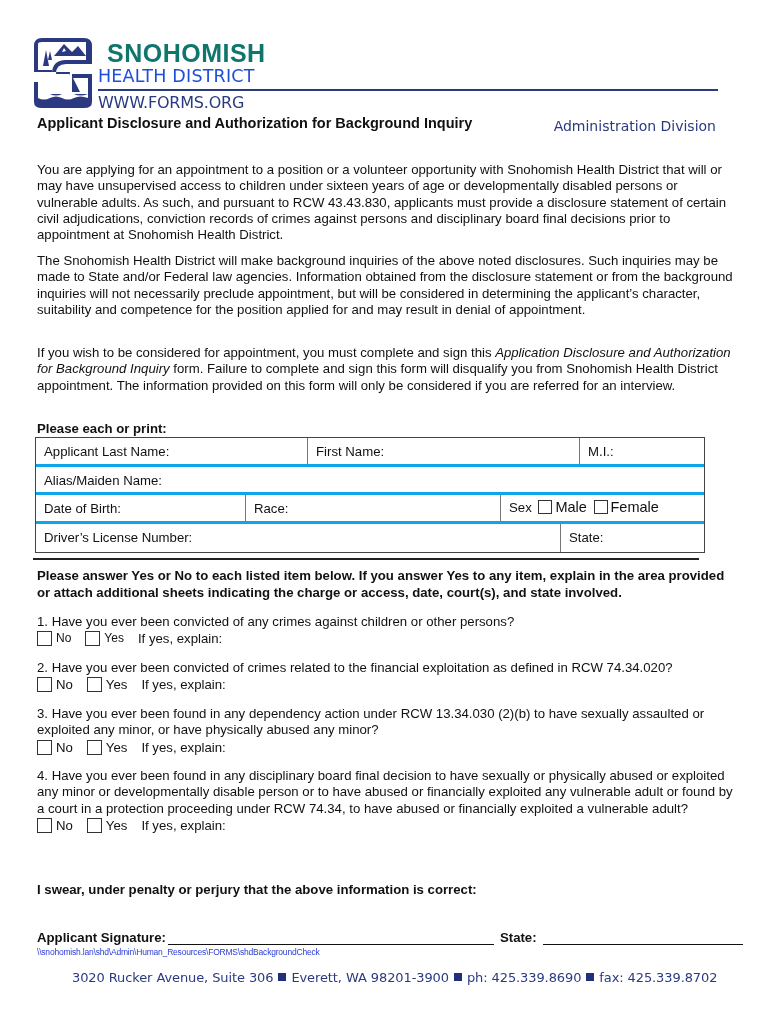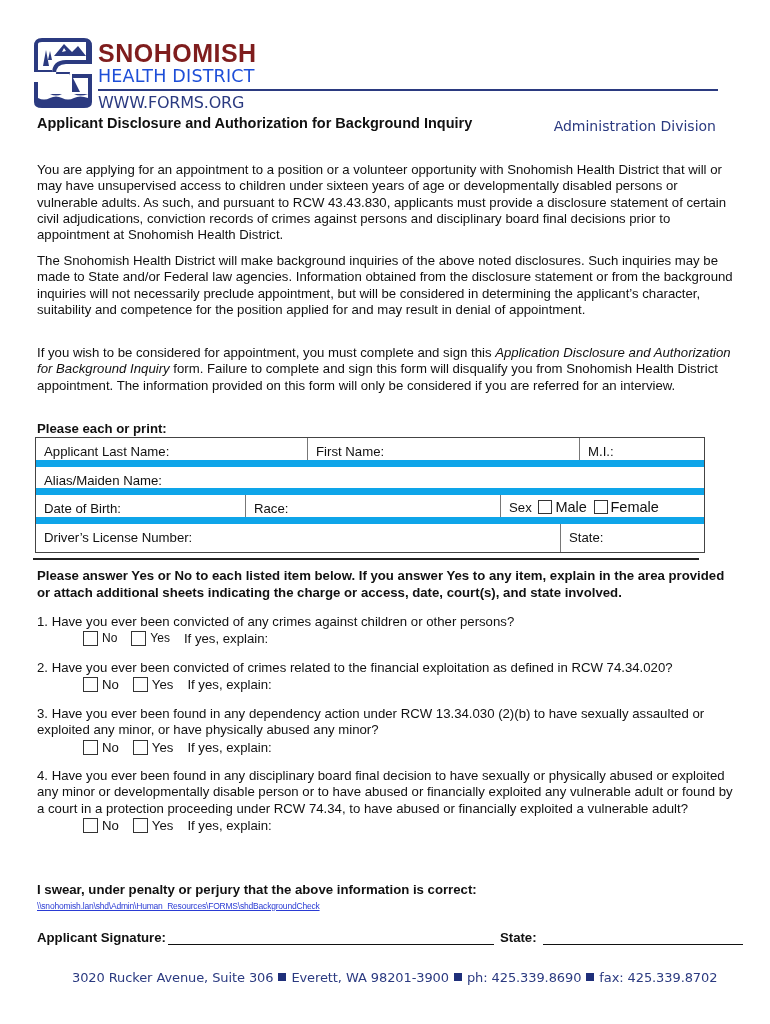--- a/index.html
+++ b/index.html
@@ -8,7 +8,7 @@
 
   .header { position: absolute; left: 30px; top: 36px; width: 690px; height: 80px; }
   .logo-mark { position: absolute; left: 2px; top: 0; width: 62px; height: 74px; }
-  .org-name { position: absolute; left: 68px; top: 4px; font-family: "Liberation Sans", sans-serif; font-weight: bold; font-size: 25px; letter-spacing: 0.5px; color: #7f1d1d; line-height: 26px; }
+  .org-name { position: absolute; left: 77px; top: 4px; font-family: "Liberation Sans", sans-serif; font-weight: bold; font-size: 25px; letter-spacing: 0.5px; color: #0f766e; line-height: 26px; }
   .org-sub { position: absolute; left: 68px; top: 30px; font-family: "DejaVu Sans", sans-serif; font-size: 17.5px; letter-spacing: 0.2px; color: #1d4ed8; line-height: 20px; }
   .header-rule { position: absolute; left: 68px; top: 53px; width: 620px; height: 2px; background: #2b3a80; }
   .org-url { position: absolute; left: 68px; top: 57px; font-family: "DejaVu Sans", sans-serif; font-size: 16px; color: #2b3a80; line-height: 20px; letter-spacing: -0.2px; }

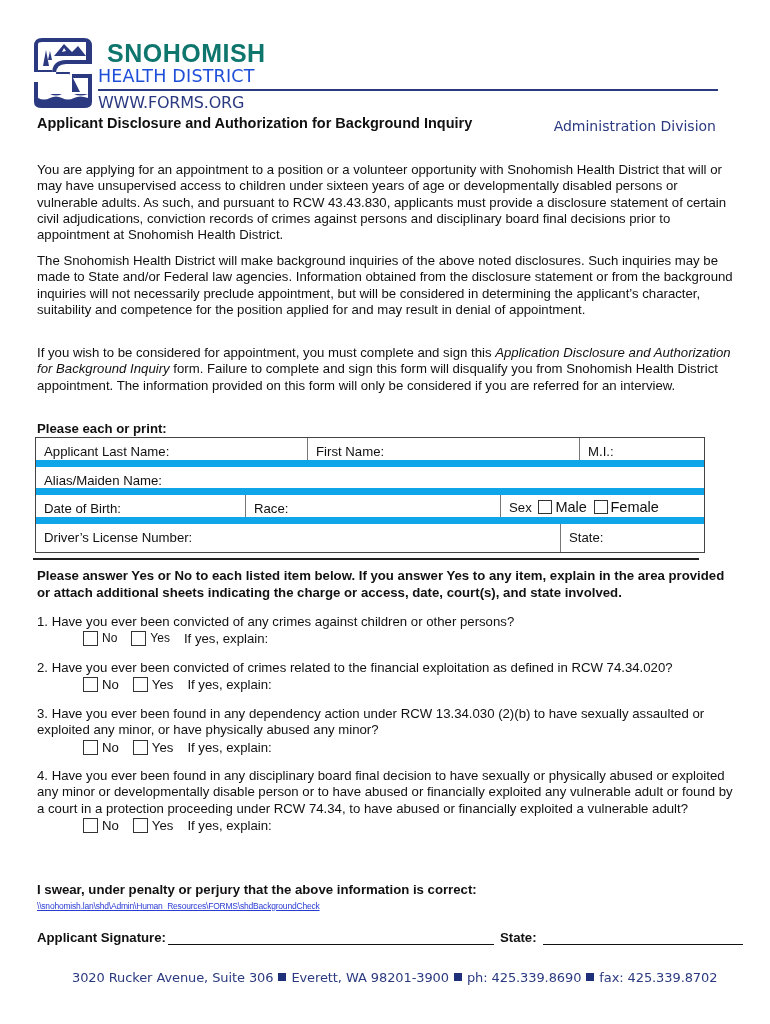--- a/index.html
+++ b/index.html
@@ -24,7 +24,7 @@
   .print-label { position: absolute; left: 37px; top: 421px; font-weight: bold; font-size: 13.2px; }
 
   .info-table { position: absolute; left: 35px; top: 437px; width: 670px; border: 1px solid #444; }
-  .row { display: flex; height: 28.5px; border-bottom: 7px solid #0ea5e9; }
+  .row { display: flex; height: 28.5px; border-bottom: 3px solid #0ea5e9; }
   .row:last-child { border-bottom: none; }
   .cell { font-size: 13.2px; padding: 6px 0 0 8px; border-right: 1px solid #777; white-space: nowrap; }
   .cell:last-child { border-right: none; }

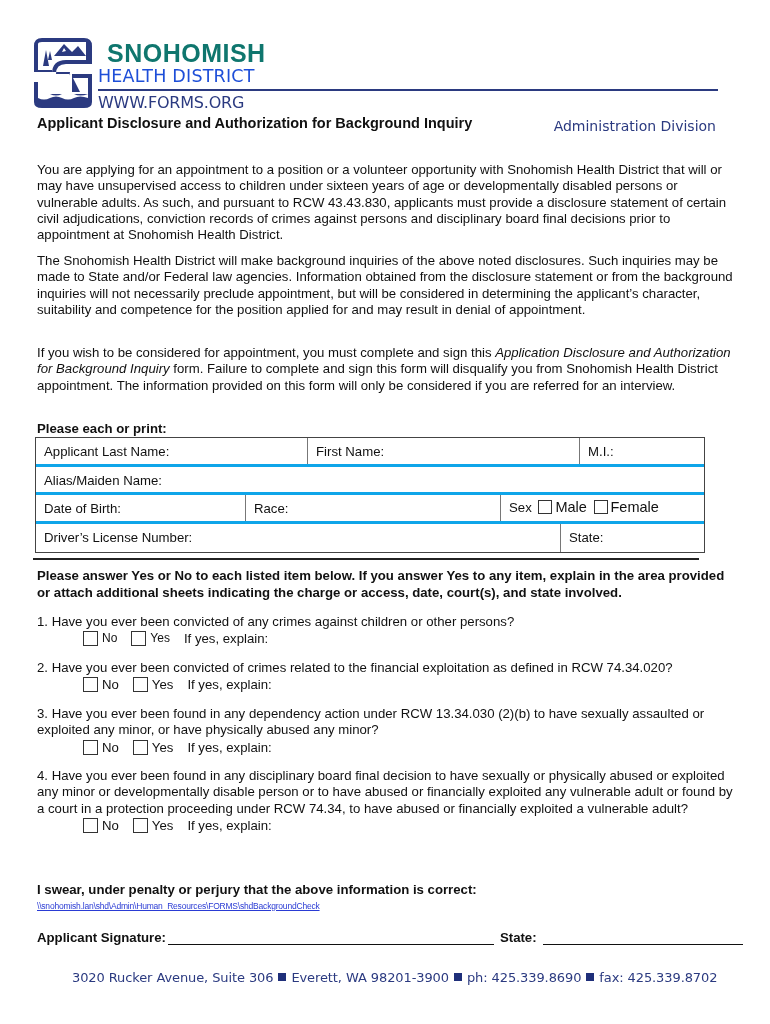--- a/index.html
+++ b/index.html
@@ -37,7 +37,7 @@
   .instructions { position: absolute; left: 37px; top: 568px; width: 700px; font-weight: bold; font-size: 13.2px; line-height: 16.5px; }
 
   .question { position: absolute; left: 37px; width: 700px; font-size: 13.2px; line-height: 16.3px; }
-  .answer-row { font-size: 13.2px; line-height: 17px; display: flex; align-items: center; margin-left: 46px; }
+  .answer-row { font-size: 13.2px; line-height: 17px; display: flex; align-items: center; }
   .answer-row .cb { margin: 0 4px 0 0; width: 15px; height: 15px; }
   .opt { margin-right: 14px; }
   .opt-small { font-size: 12px; }

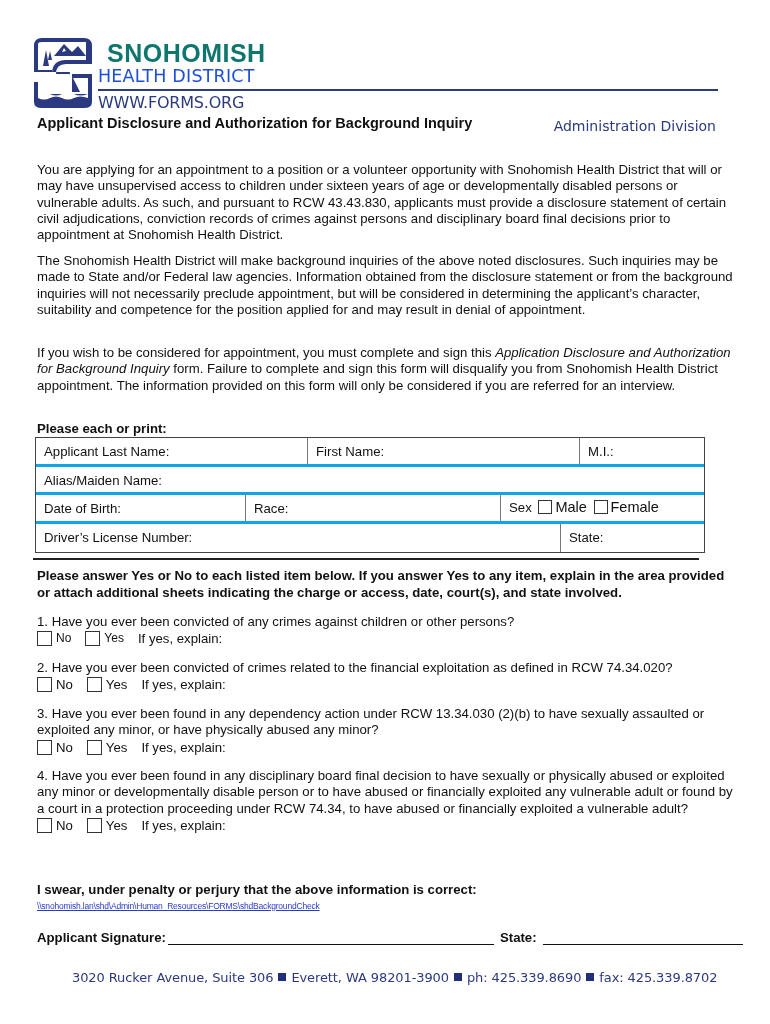--- a/index.html
+++ b/index.html
@@ -46,7 +46,7 @@
   .sig-row { position: absolute; left: 37px; top: 930px; font-weight: bold; font-size: 13.2px; display: flex; align-items: flex-end; }
   .sig-line { display: inline-block; width: 326px; border-bottom: 1px solid #111; height: 14px; margin: 0 6px 0 2px; }
   .date-line { display: inline-block; width: 200px; border-bottom: 1px solid #111; height: 14px; margin-left: 6px; }
-  .filepath { position: absolute; left: 37px; top: 901px; font-size: 8.5px; color: #2a3bd4; text-decoration: underline; letter-spacing: -0.2px; }
+  .filepath { position: absolute; left: 37px; top: 947px; font-size: 8.5px; color: #2a3bd4; letter-spacing: -0.2px; }
 
   .footer { position: absolute; left: 72px; top: 970px; font-family: "DejaVu Sans", sans-serif; font-size: 13px; color: #2b3a80; white-space: nowrap; letter-spacing: -0.1px; }
   .sq { display: inline-block; width: 8px; height: 8px; background: #1f2f7a; margin: 0 5px; vertical-align: 1px; }

